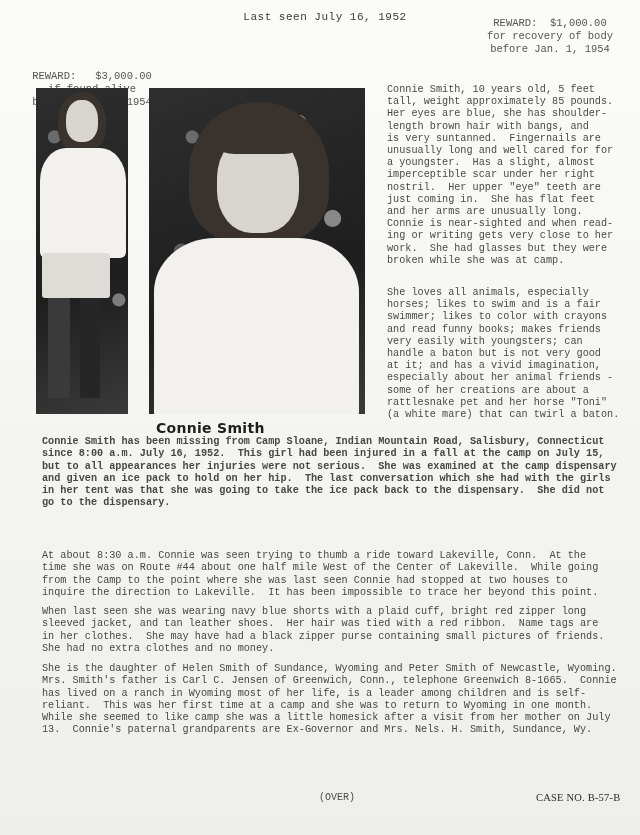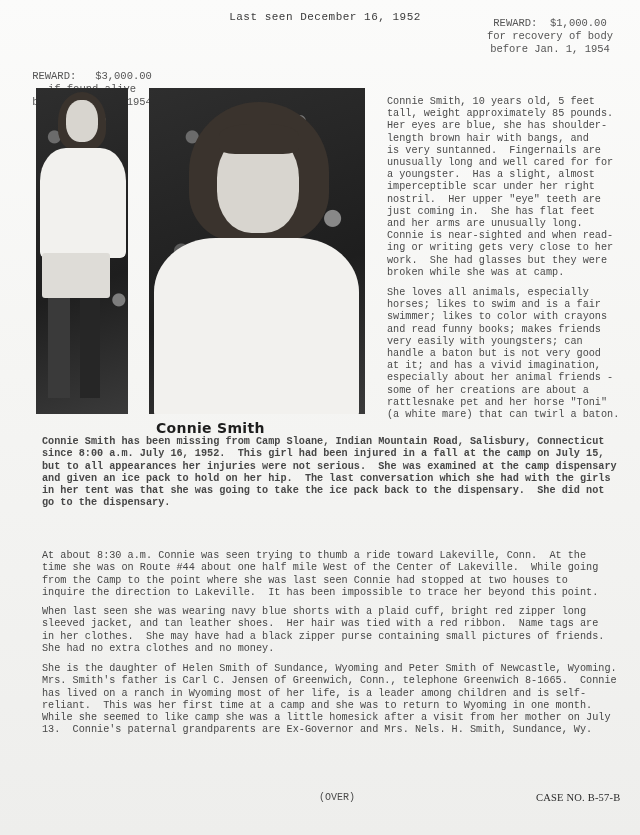--- a/index.html
+++ b/index.html
@@ -172,7 +172,7 @@
 before Jan. 1, 1954</div>
 
   <div class="header">
-    <div class="lastseen">Last seen December 16, 1952</div>
+    <div class="lastseen">Last seen July 16, 1952</div>
   </div>
 
   <div class="reward reward-right">REWARD:  $1,000.00

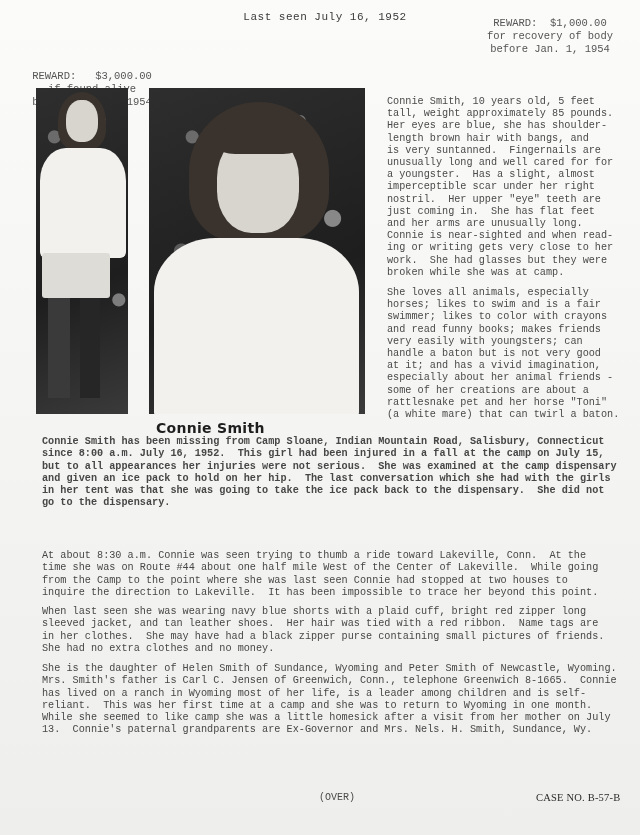--- a/index.html
+++ b/index.html
@@ -126,7 +126,7 @@
       color: #4a4a4a;
       white-space: pre;
     }
-    .side-1 { top: 84px; margin-top: 12px; }
+    .side-1 { top: 84px; }
     .side-2 { top: 287px; }
 
     .body-text {

